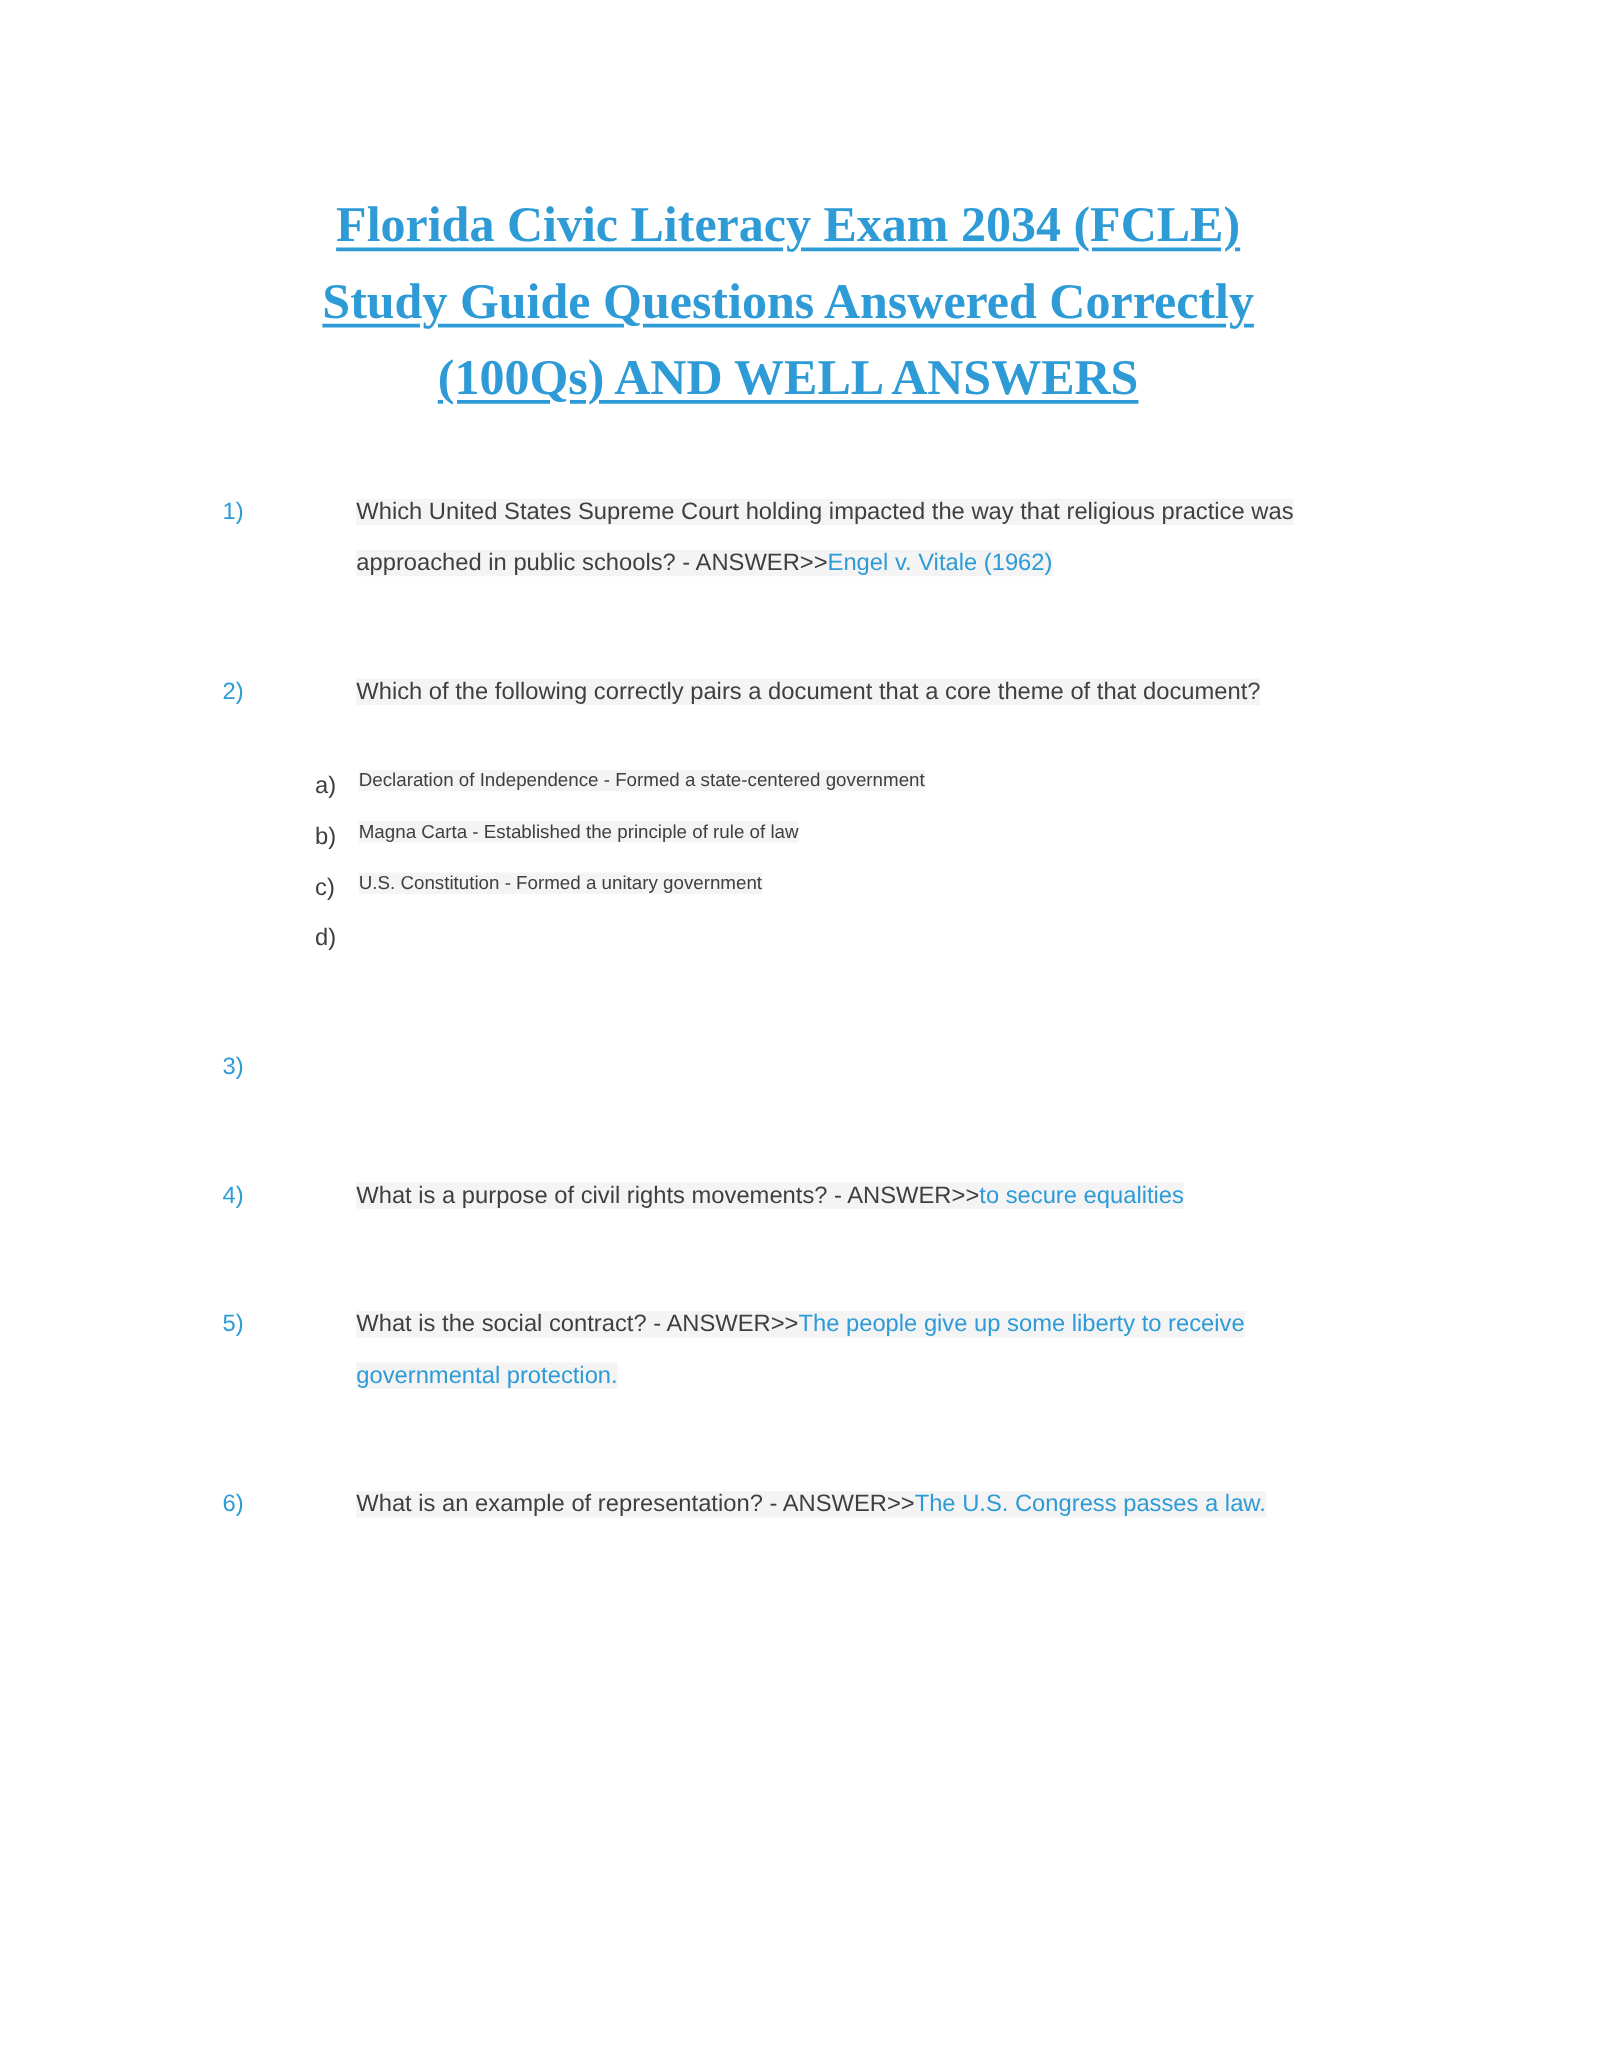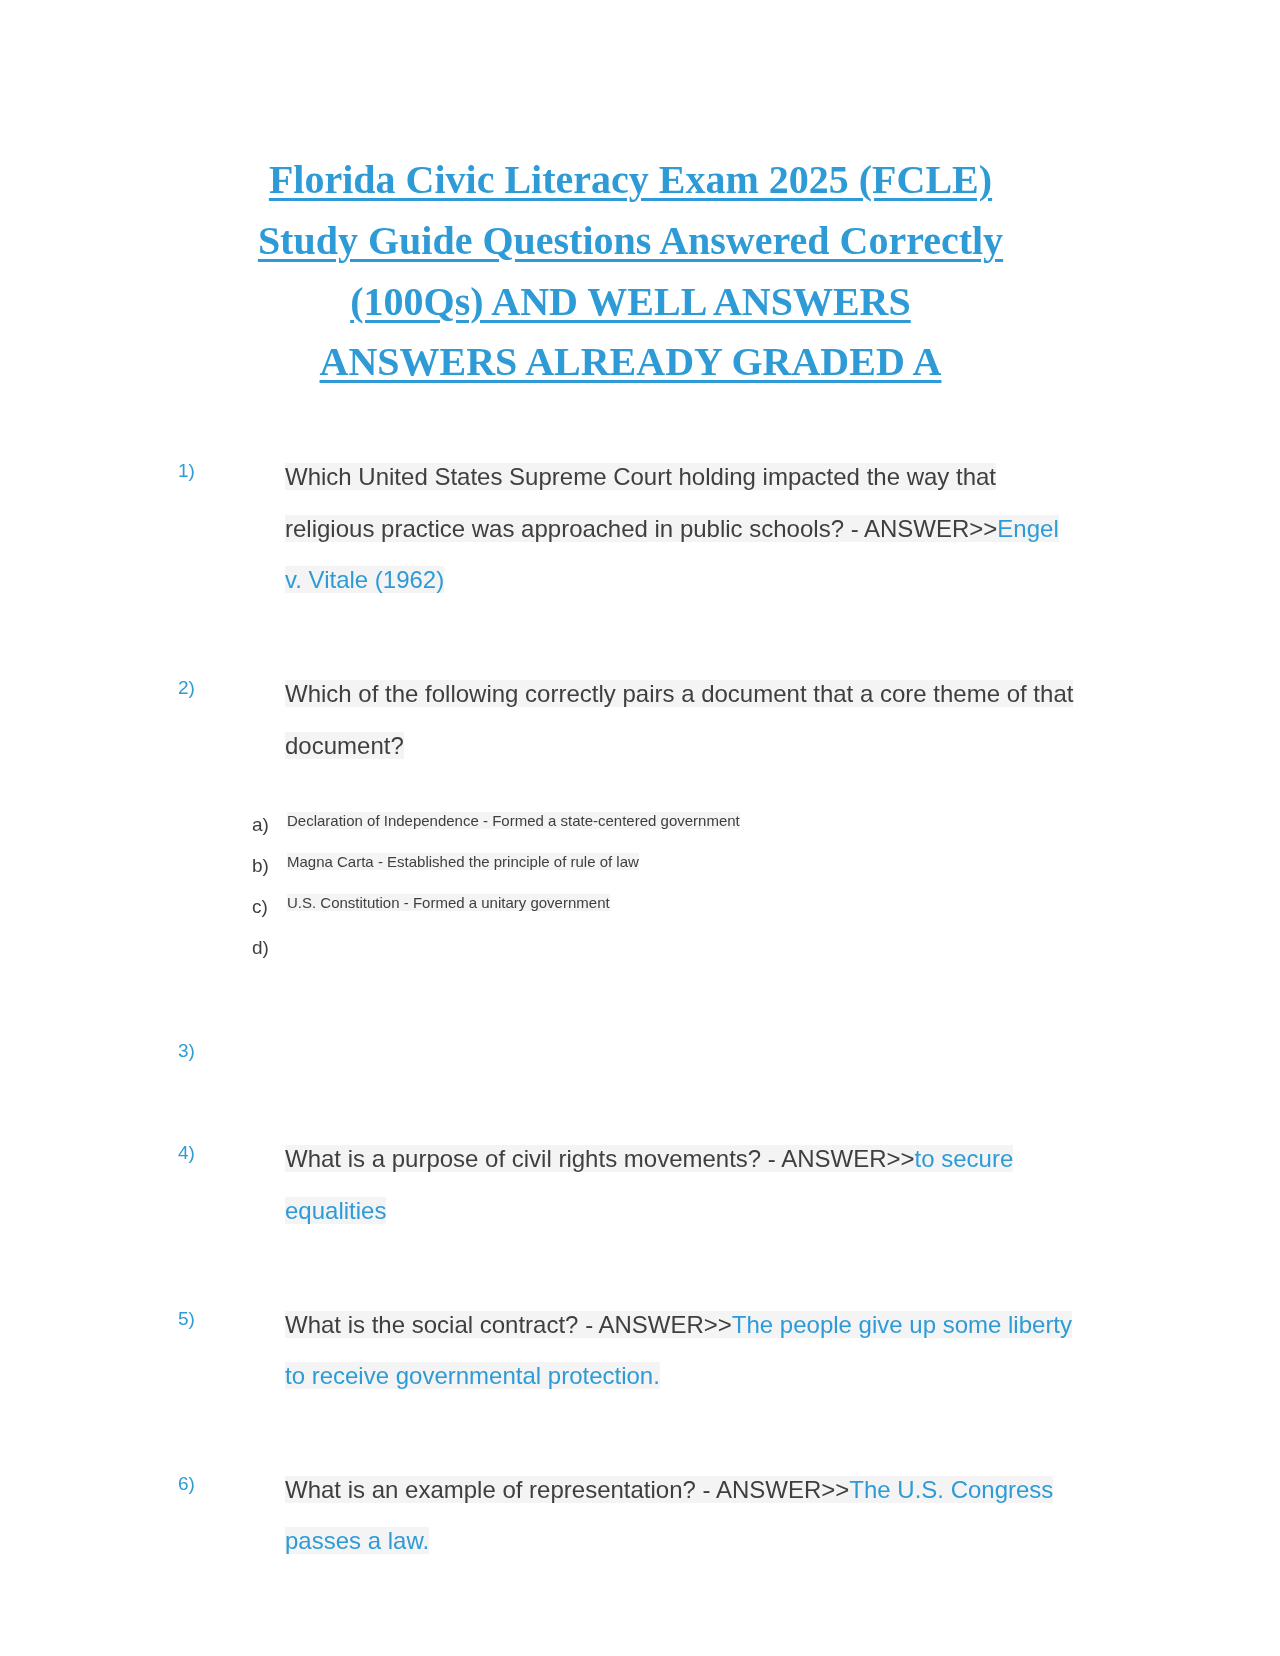--- a/index.html
+++ b/index.html
@@ -100,7 +100,7 @@
 
 <div class="page">
   <h1 class="doc-title">
-      <div class="title-line">Florida Civic Literacy Exam 2025 (FCLE)</div>
+      <div class="title-line">Florida Civic Literacy Exam 2034 (FCLE)</div>
       <div class="title-line">Study Guide Questions Answered Correctly</div>
       <div class="title-line">(100Qs) AND WELL ANSWERS</div>
       <div class="title-line">ANSWERS ALREADY GRADED A</div>

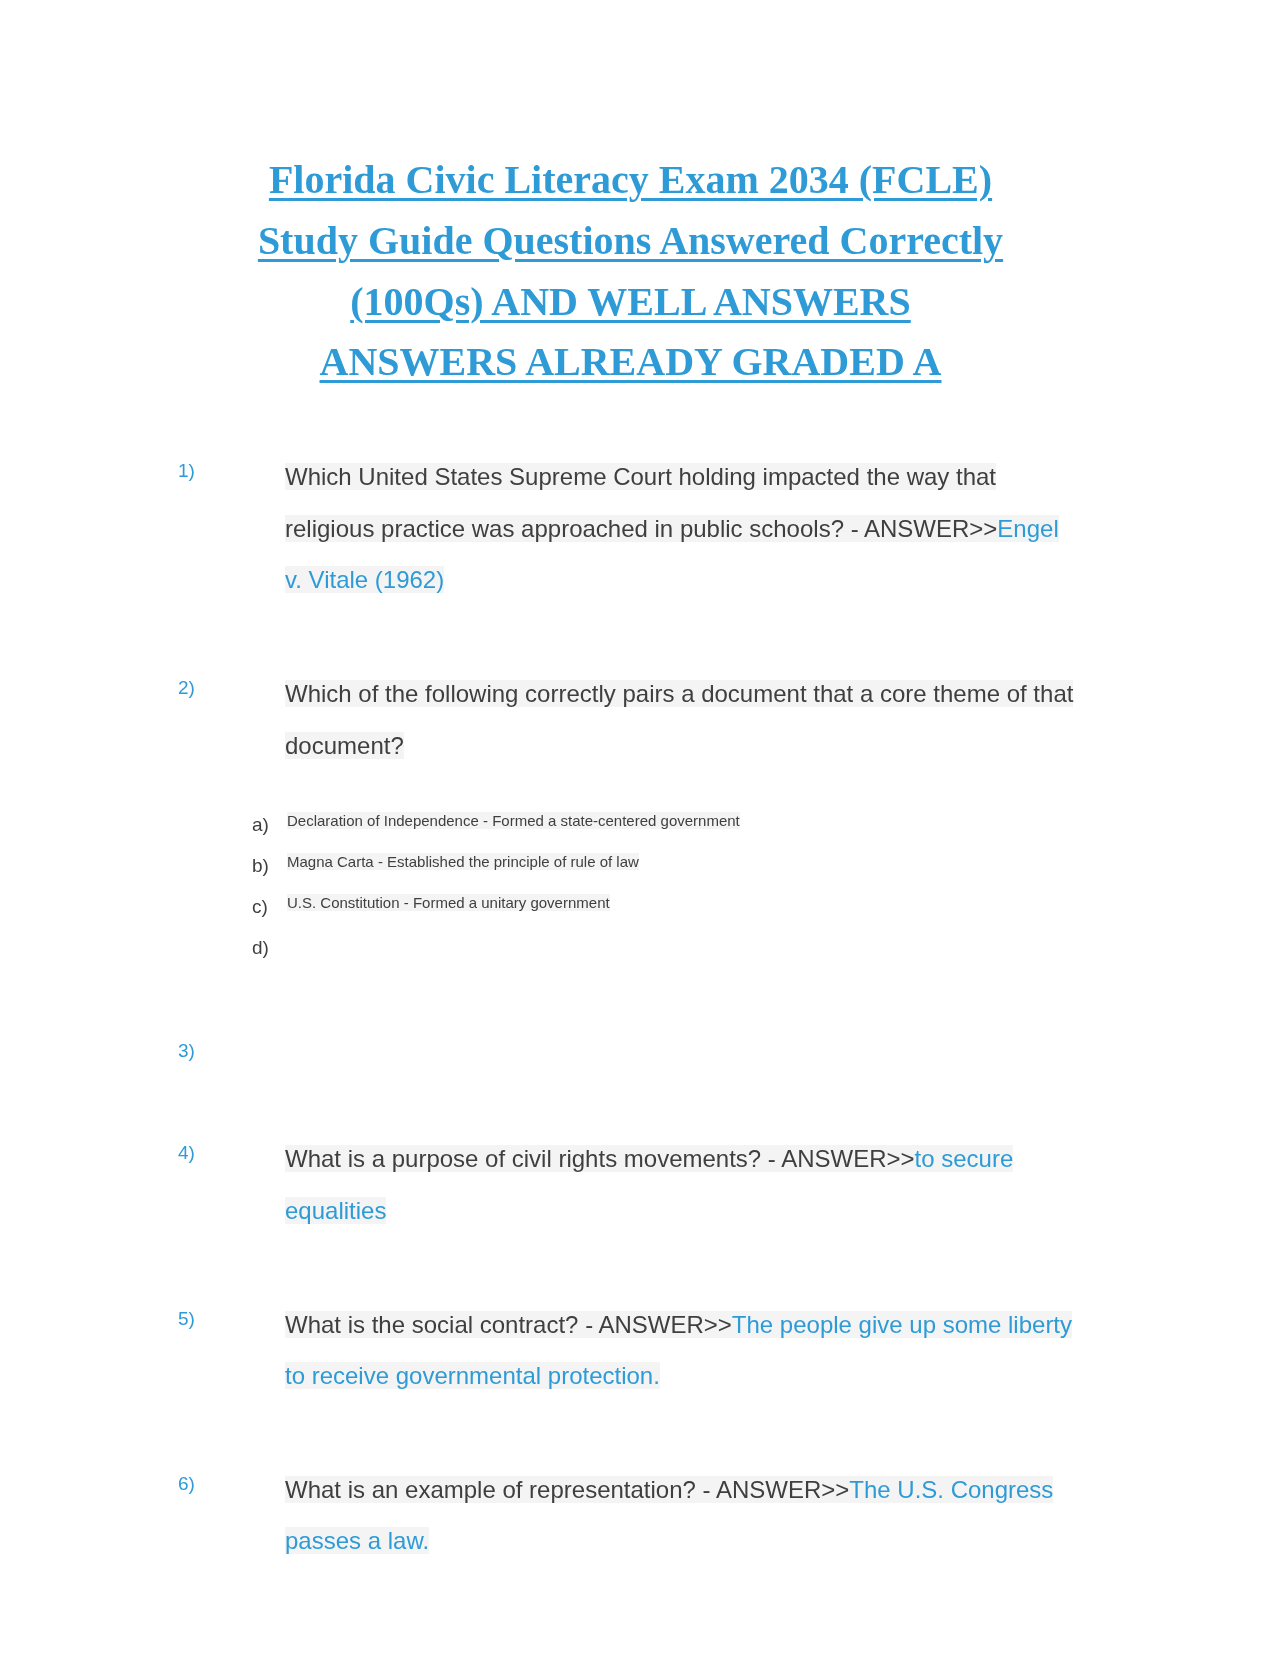--- a/index.html
+++ b/index.html
@@ -103,7 +103,6 @@
       <div class="title-line">Florida Civic Literacy Exam 2034 (FCLE)</div>
       <div class="title-line">Study Guide Questions Answered Correctly</div>
       <div class="title-line">(100Qs) AND WELL ANSWERS</div>
-      <div class="title-line">ANSWERS ALREADY GRADED A</div>
     </h1>
   <div class="questions">
       <div class="question-block">

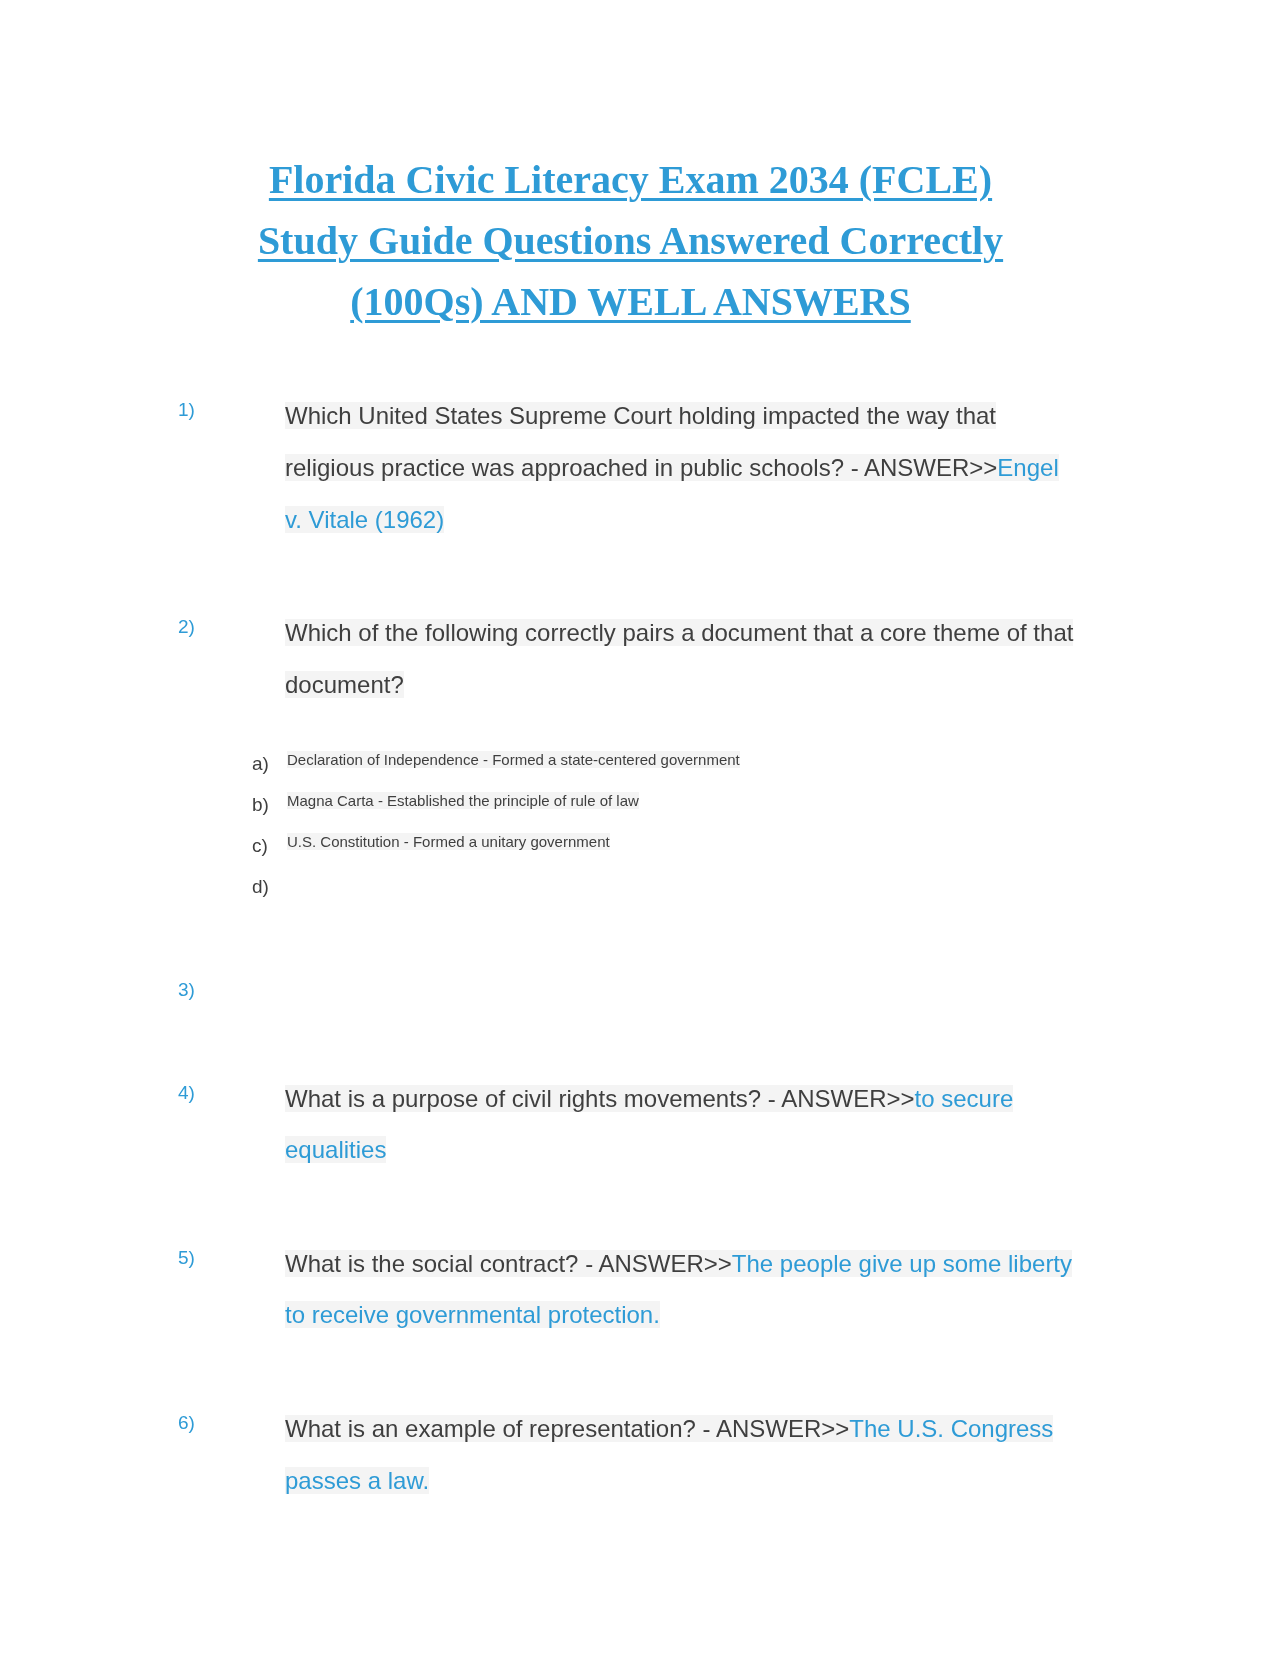--- a/index.html
+++ b/index.html
@@ -59,7 +59,7 @@
   .q-content{
     flex:0 1 auto;
     max-width:790px;
-    font-size:24px;
+    font-size:19px;
     line-height:2.15;
     color:var(--body-text);
   }

